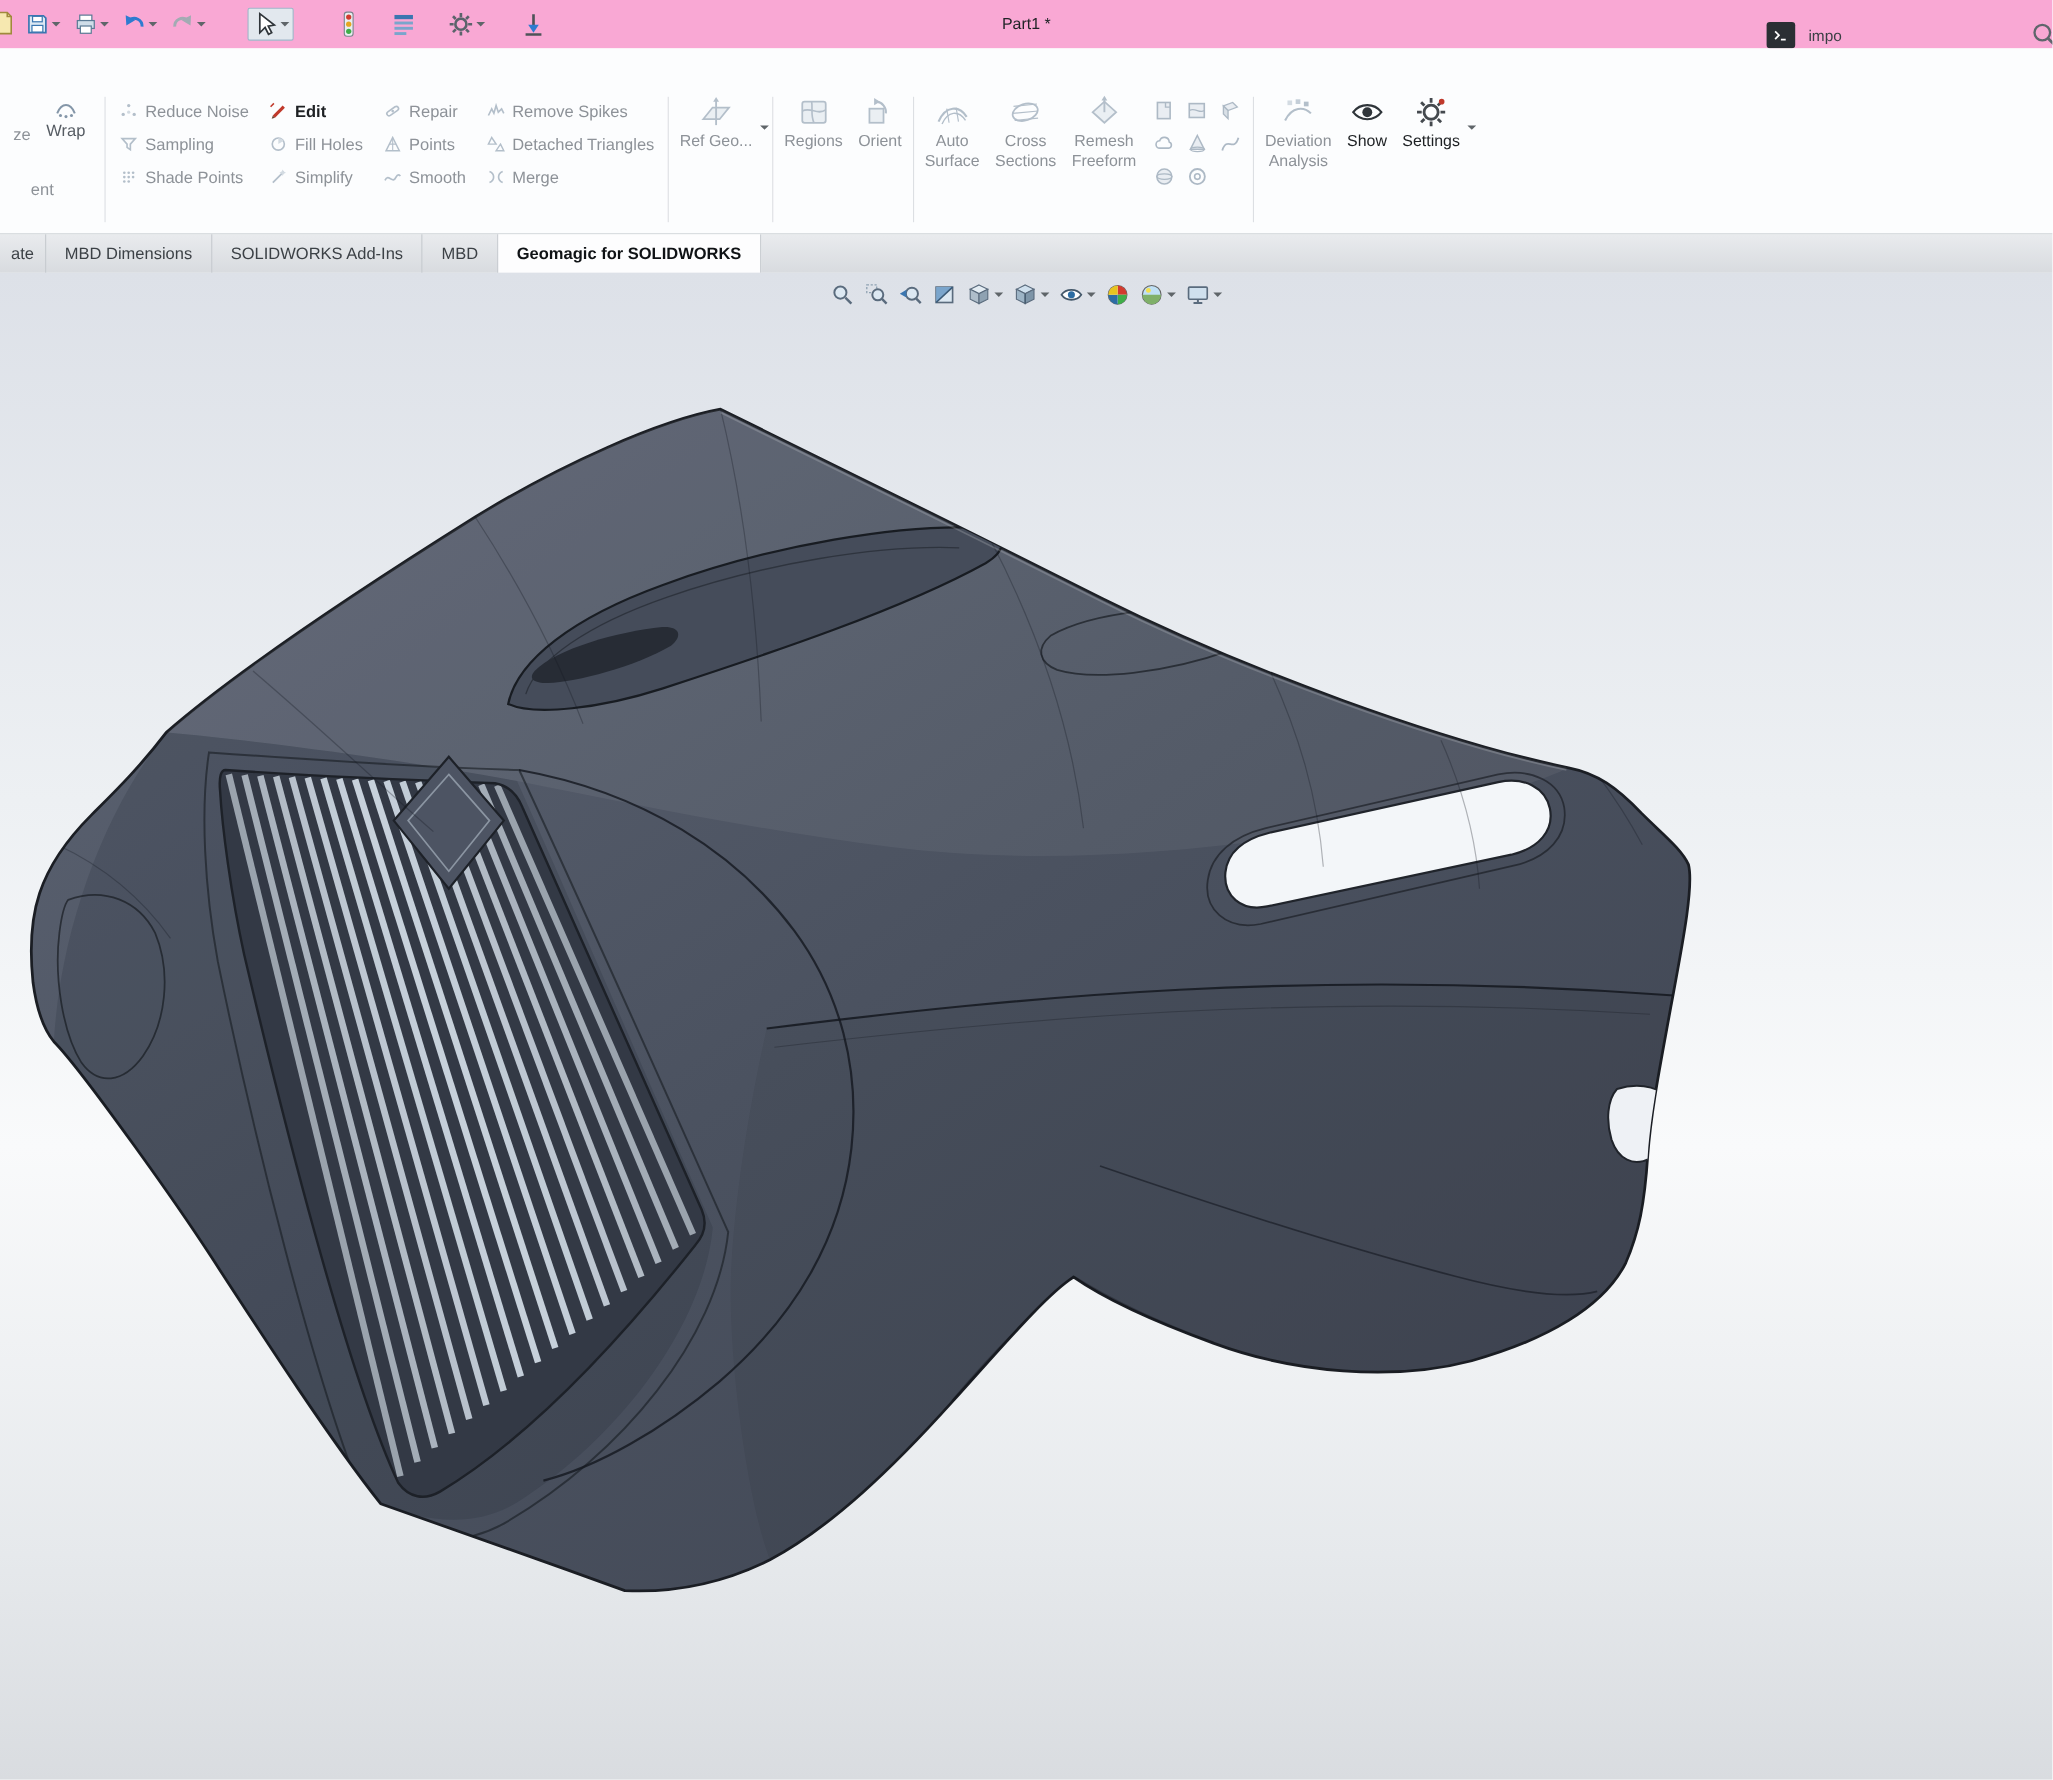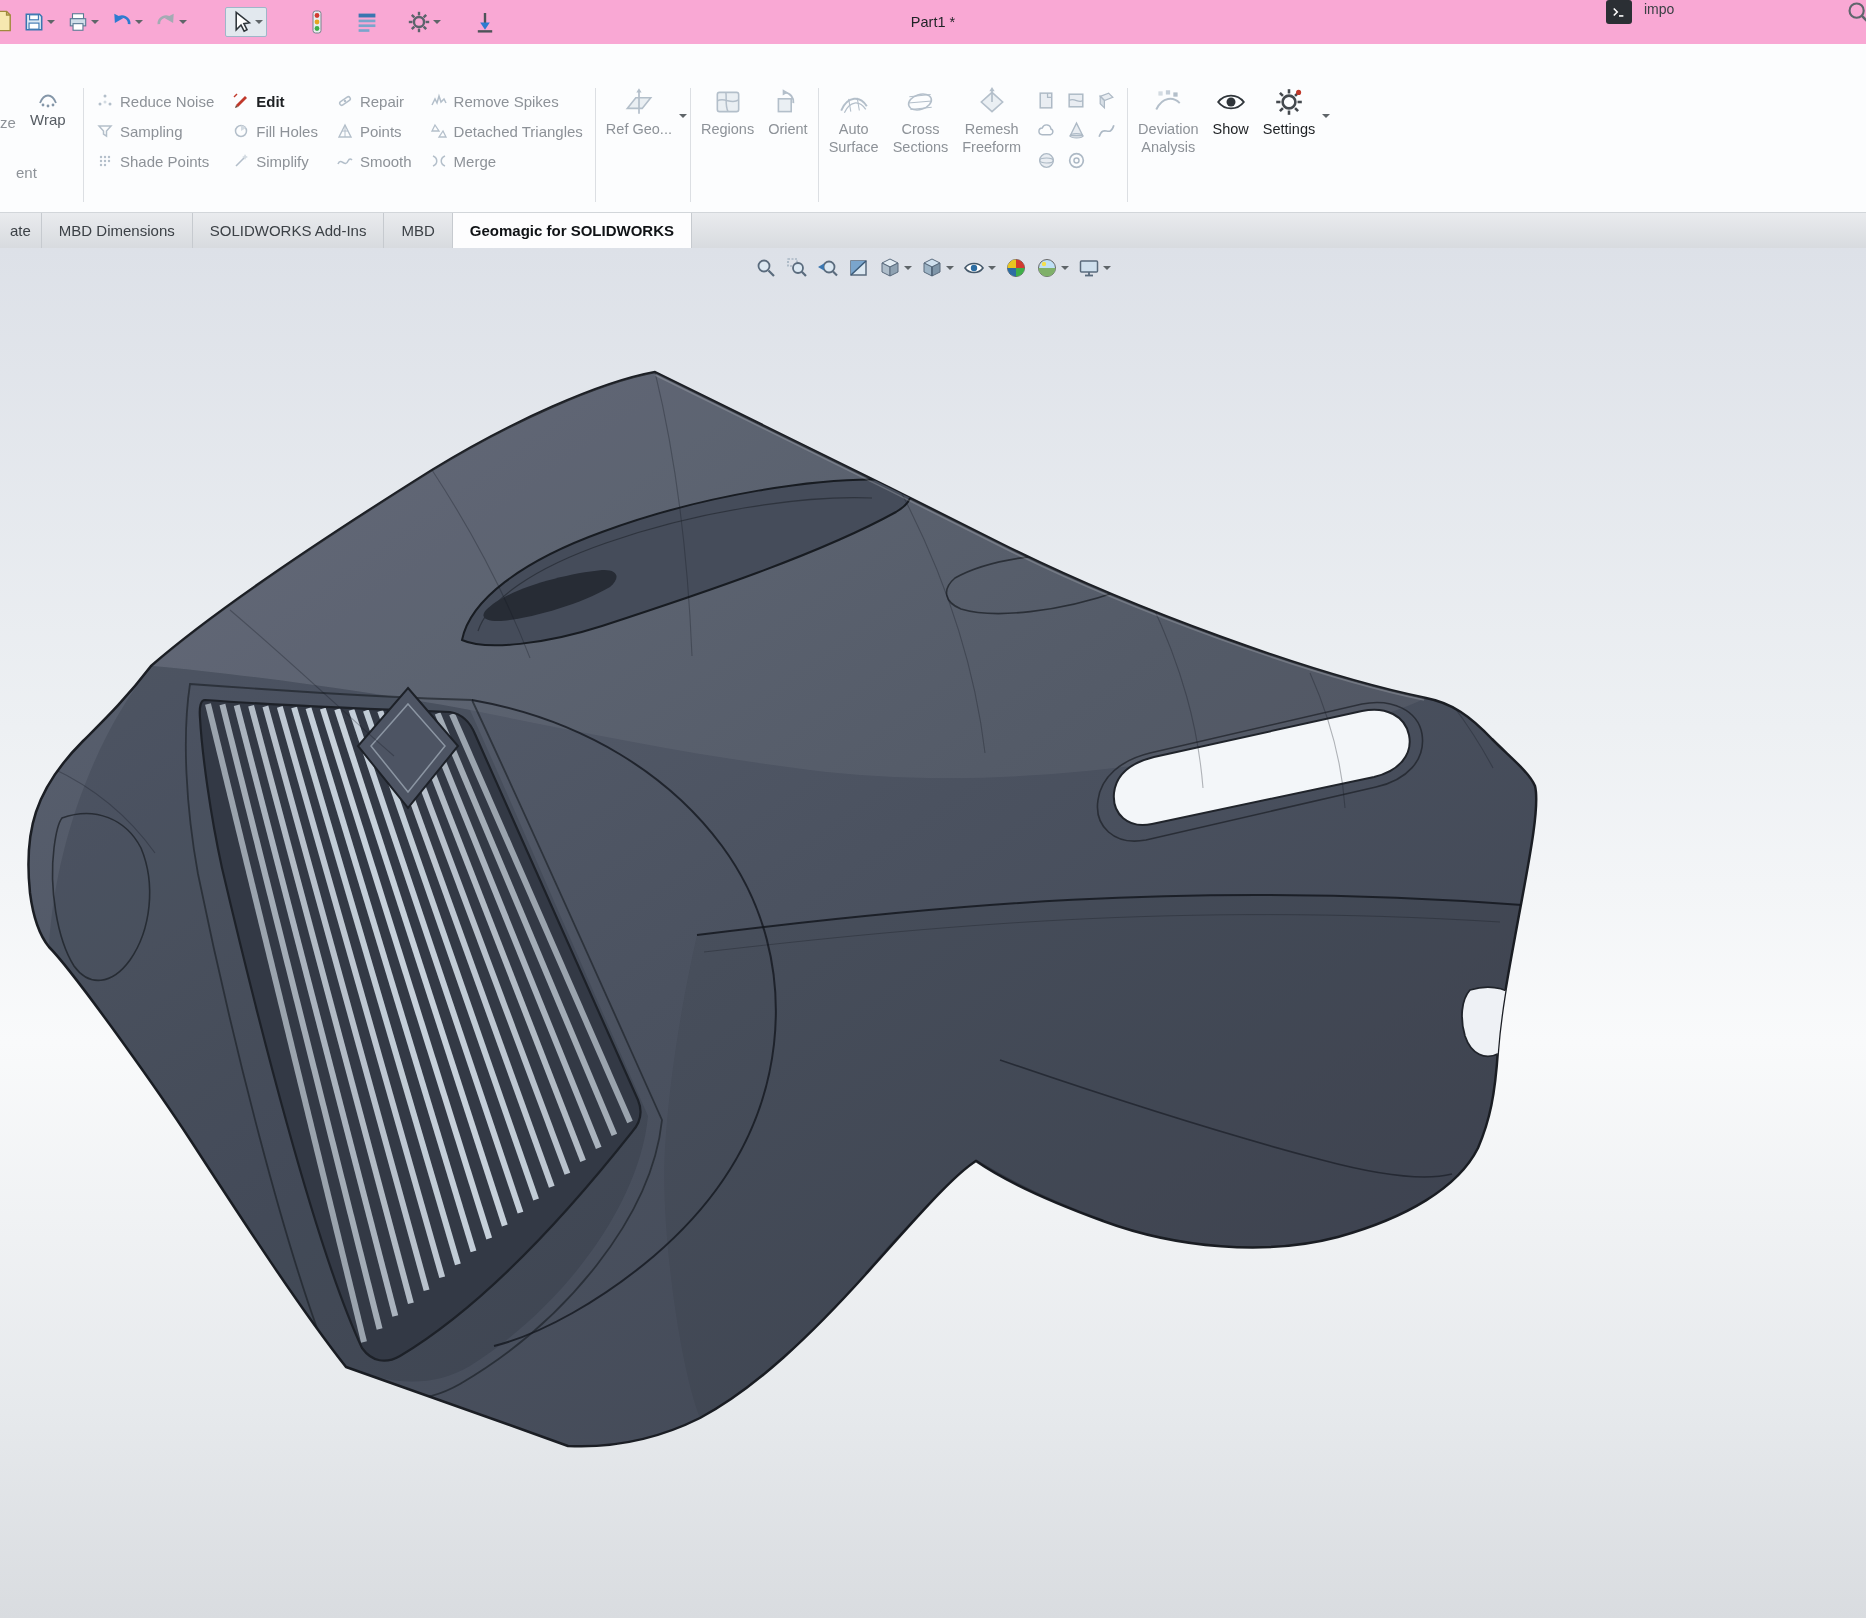--- a/index.html
+++ b/index.html
@@ -18,7 +18,7 @@
   .caret{width:0;height:0;border-left:4px solid transparent;border-right:4px solid transparent;
          border-top:4.5px solid #5f6569;display:inline-block;}
   .doc-title{position:absolute;left:50%;transform:translateX(-50%);font-size:14.5px;color:#1f2326;}
-  .qa-right{position:absolute;right:0;top:0;height:44px;display:flex;align-items:flex-start;gap:10px;padding-right:2px;}
+  .qa-right{position:absolute;right:0;top:10px;height:44px;display:flex;align-items:center;gap:10px;padding-right:2px;}
   .console-btn{width:26px;height:24px;background:#2b2f34;border:none;border-radius:3px;
                color:#fff;font-size:13px;display:flex;align-items:center;justify-content:center;}
   .search-input{border:none;outline:none;background:transparent;font-size:14px;color:#3a3f44;width:190px;}

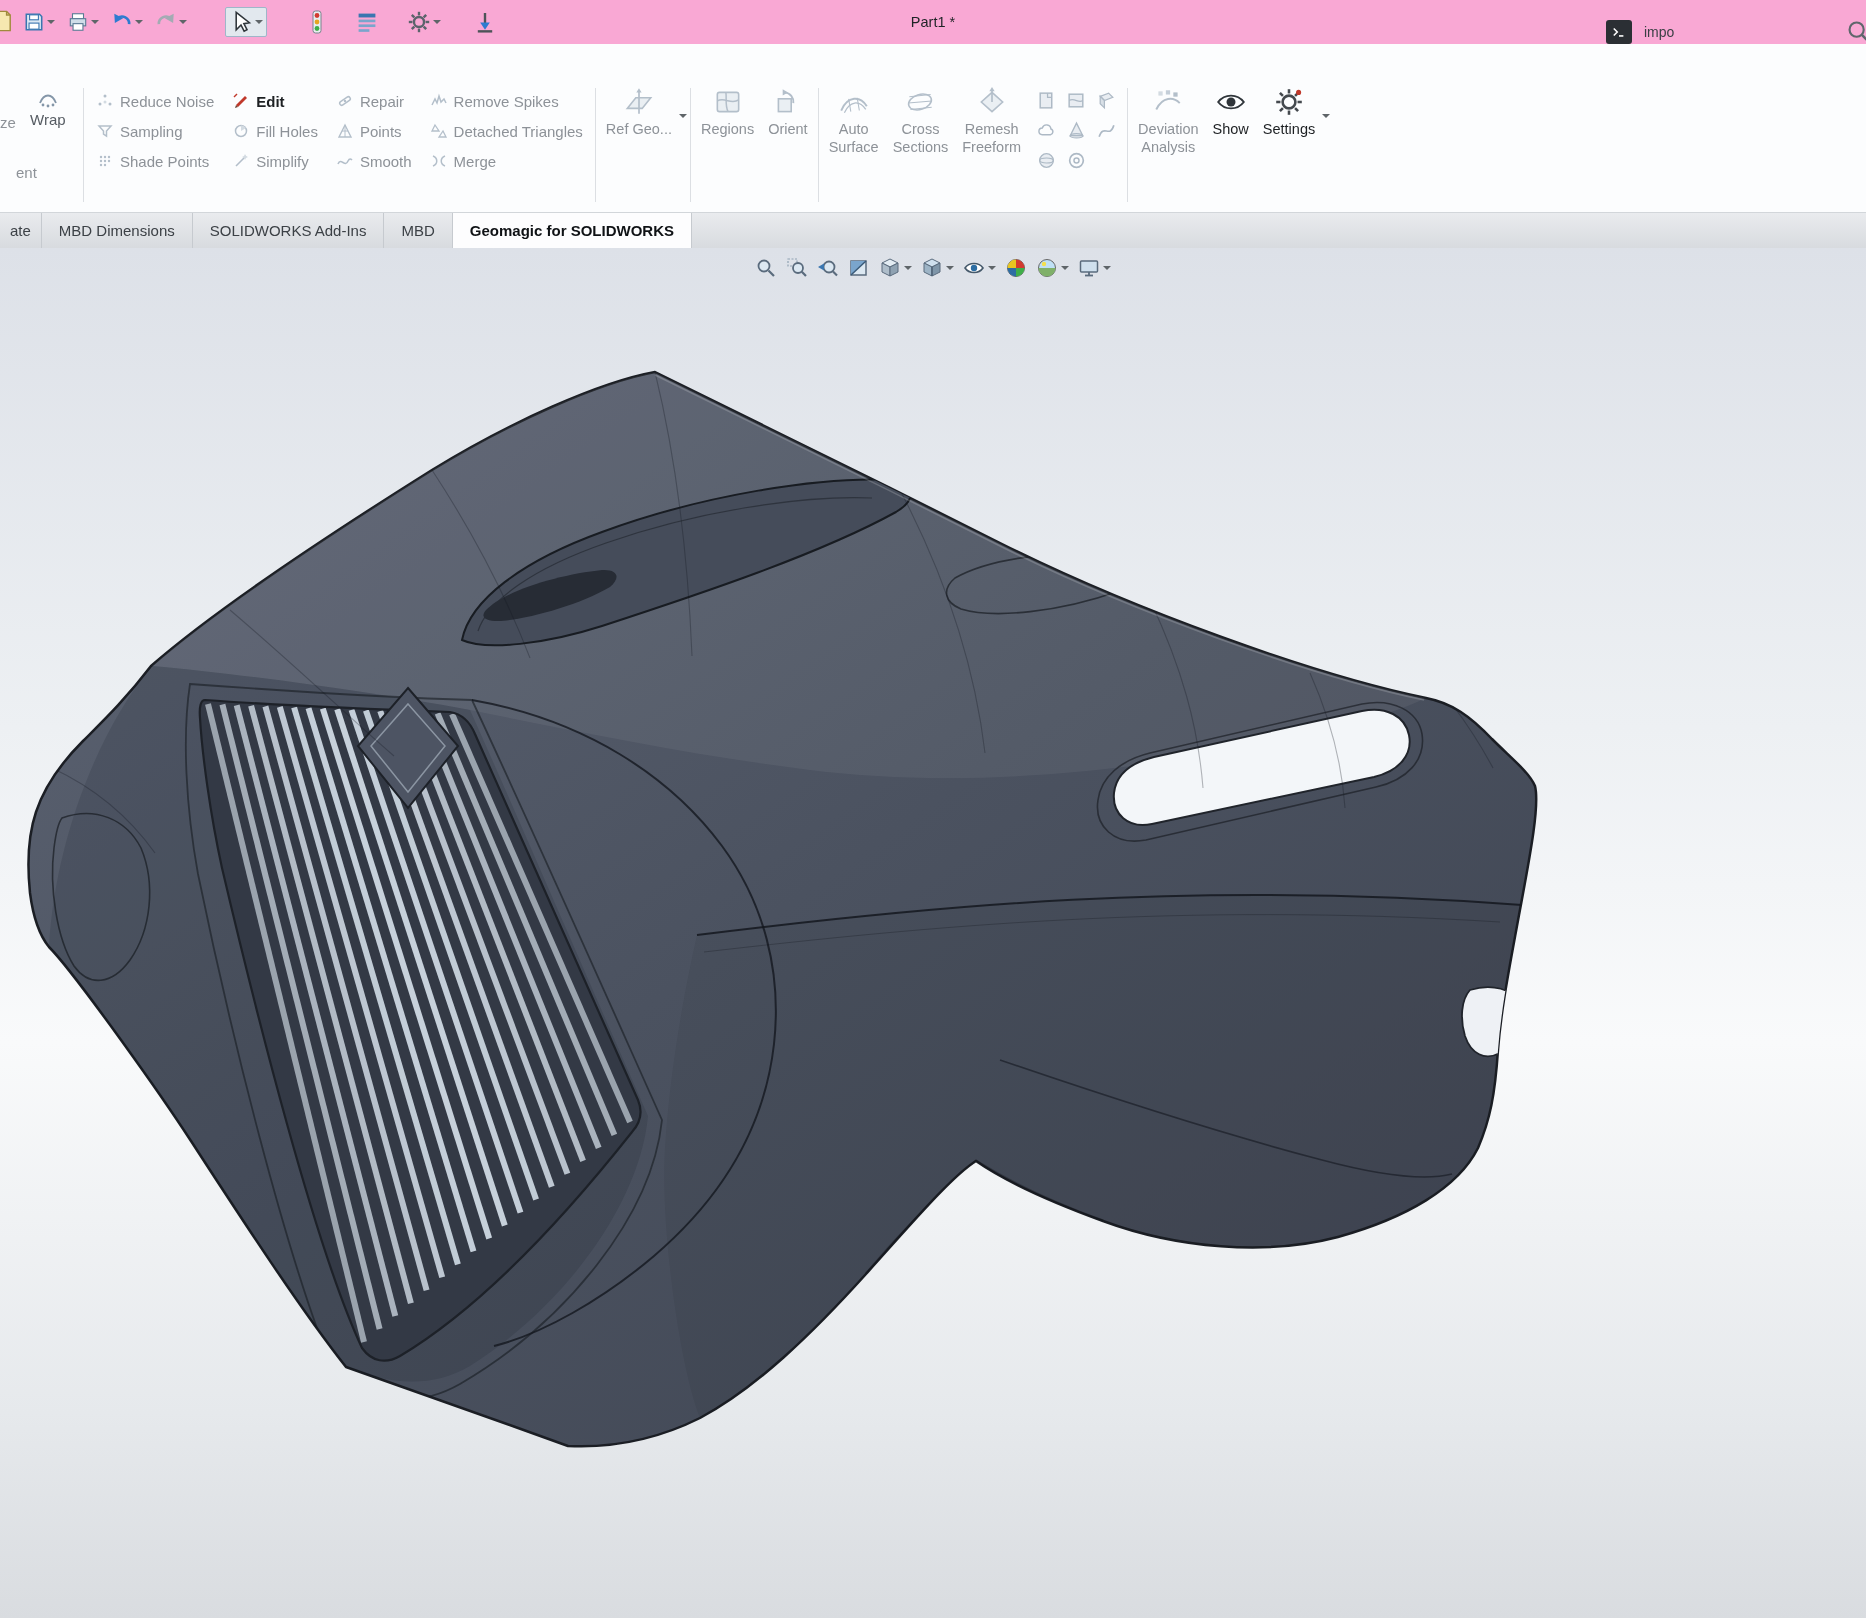--- a/index.html
+++ b/index.html
@@ -42,7 +42,7 @@
   .rlarge.dis{color:#8d9298;}
   .rlarge .bigic{width:32px;height:32px;margin-bottom:2px;}
   .groupcaret{margin-top:8px;}
-  .cutgrp{position:relative;width:80px;height:135px;flex:0 0 auto;}
+  .cutgrp{position:relative;width:80px;height:135px;flex:0 0 auto;margin-left:12px;}
   .cut-top{position:absolute;left:0;top:28px;font-size:15px;color:#8d9298;}
   .cut-bottom{position:absolute;left:16px;top:78px;font-size:15px;color:#8d9298;}
   .wrapbtn{position:absolute;left:24px;top:0;display:flex;flex-direction:column;align-items:center;

